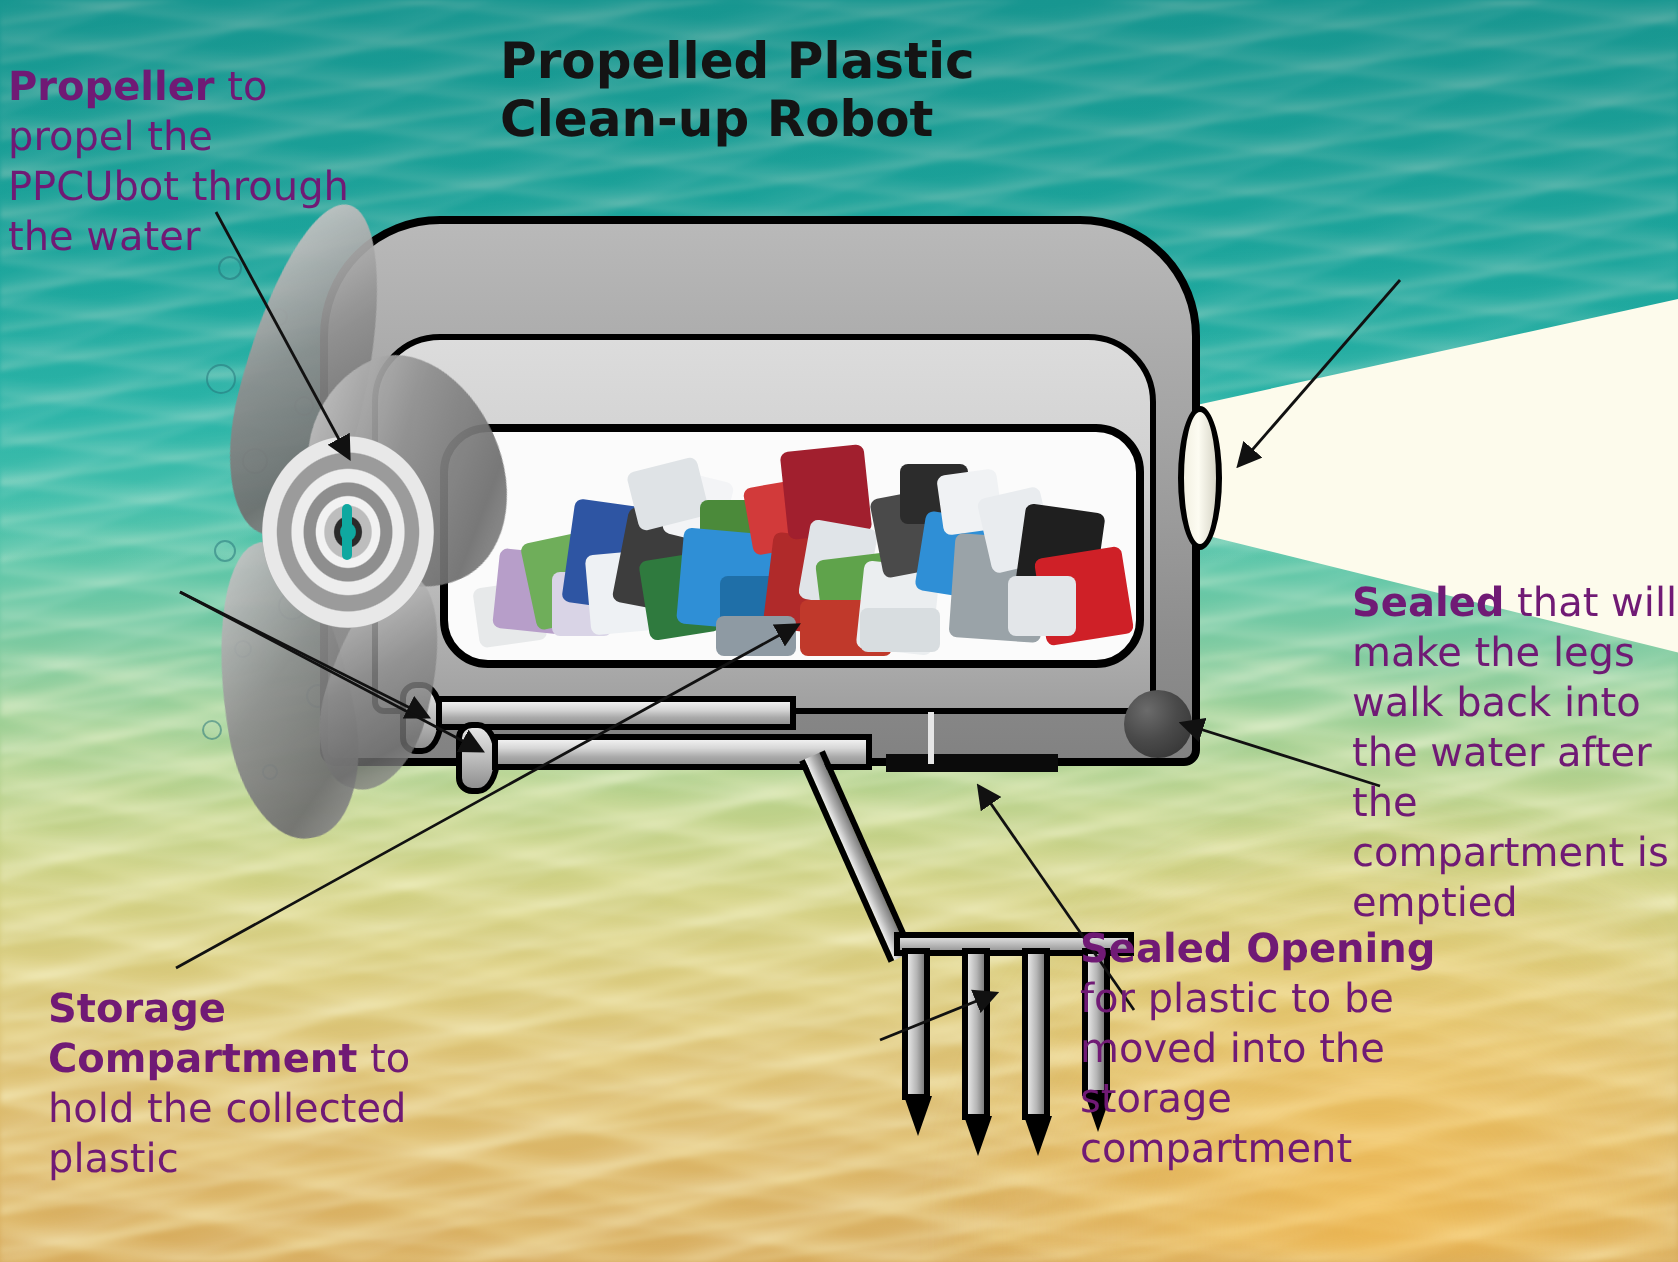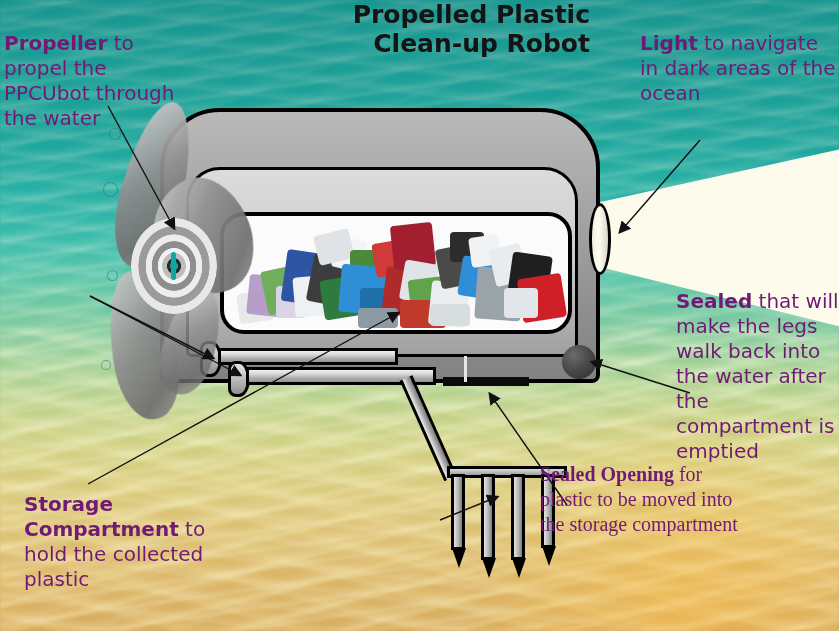--- a/index.html
+++ b/index.html
@@ -171,7 +171,7 @@
 
   
   .title{
-    position:absolute;left:250px;top:0;width:340px;text-align:right;z-index:8;
+    position:absolute;left:250px;top:16px;width:340px;text-align:left;z-index:8;
     font-size:25px;line-height:29px;font-weight:bold;color:#141414;
     font-family:"DejaVu Sans","Liberation Sans",sans-serif;
   }

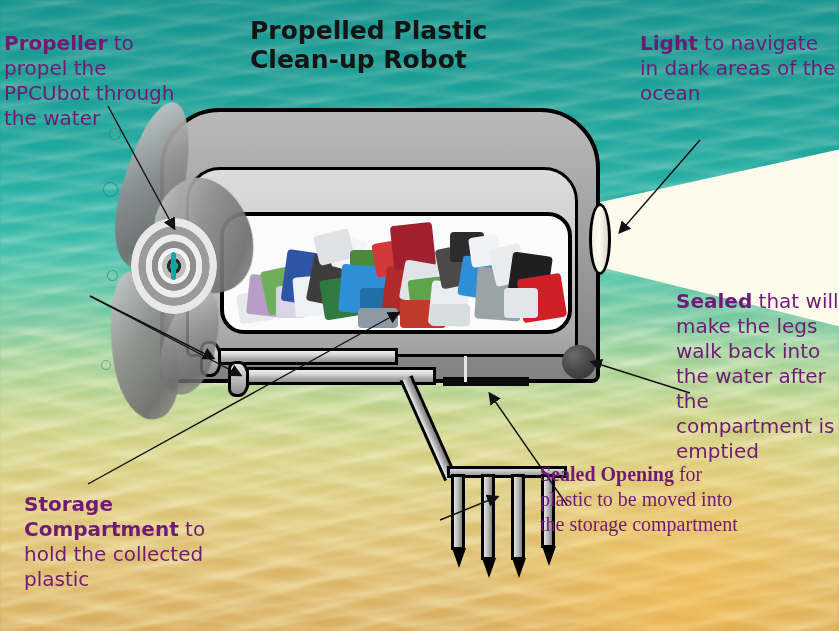--- a/index.html
+++ b/index.html
@@ -328,9 +328,6 @@
     <b>Propeller</b><span> to propel the PPCUbot through the water</span>
   </div>
 
-  <div class="callout c-light">
-    <b>Light</b><span> to navigate in dark areas of the ocean</span>
-  </div>
 
 
   <div class="callout c-storage">

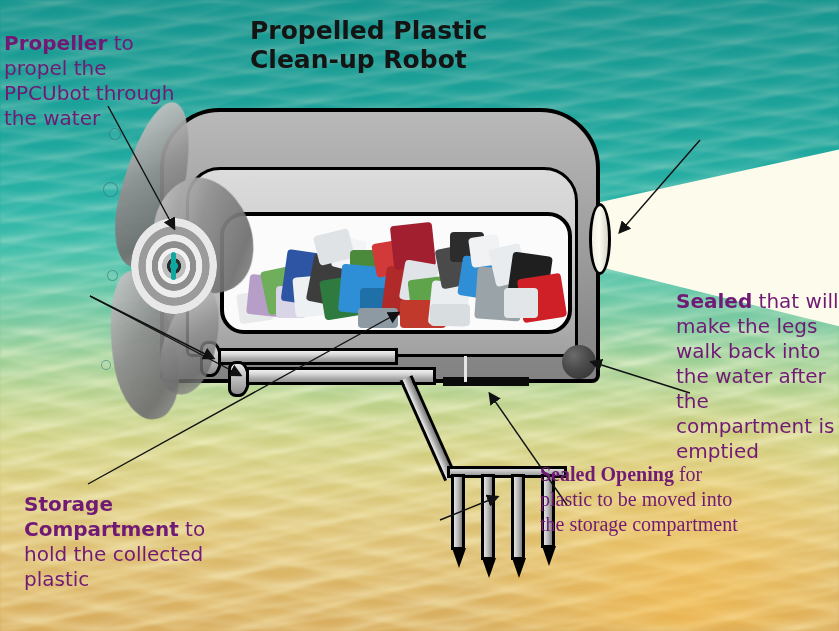--- a/index.html
+++ b/index.html
@@ -186,7 +186,7 @@
   .c-legs{left:2px;top:249px;width:175px;}
   .c-storage{left:24px;top:492px;width:215px;}
   .c-claw{left:320px;top:511px;width:165px;}
-  .c-sealed{left:540px;top:462px;width:205px;font-family:Liberation Serif, serif;}
+  .c-sealed{left:540px;top:462px;width:205px;}
   .c-button{left:676px;top:289px;width:172px;}
 </style>
 </head>

